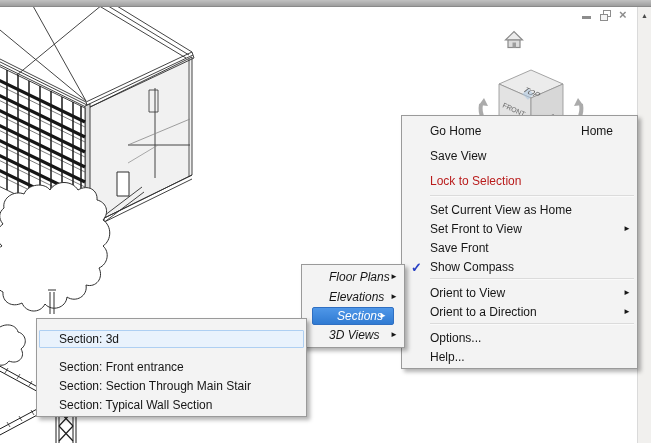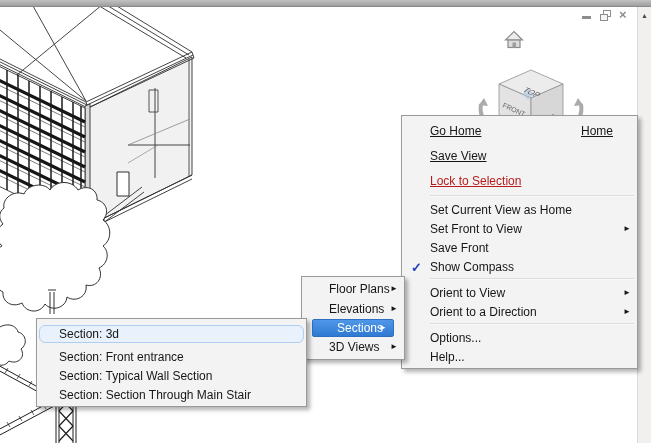--- a/index.html
+++ b/index.html
@@ -29,7 +29,7 @@
   .menu-sections{left:36px;top:318px;width:271px;z-index:7;}
   .mi{position:relative;display:flex;align-items:center;height:19px;padding:0 8px 0 28px;
       white-space:nowrap;cursor:default;}
-  .mi.tall{height:25px;text-decoration:underline;}
+  .mi.tall{height:25px;}
   .menu-views .mi{height:20px;padding-left:27px;}
   .menu-sections .mi{height:19px;padding-left:22px;}
   .mi .sc{margin-left:auto;padding-right:16px;}

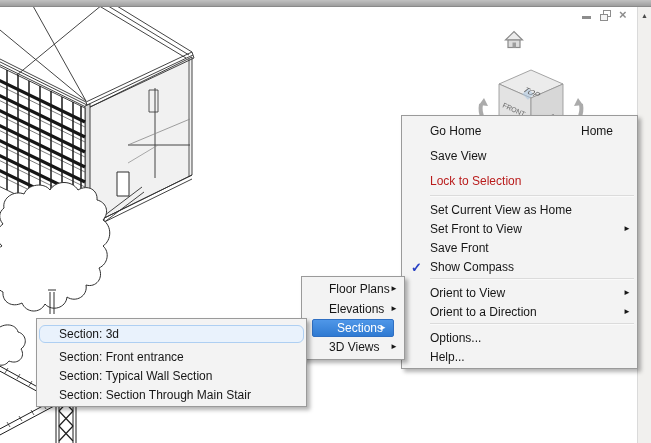--- a/index.html
+++ b/index.html
@@ -25,7 +25,7 @@
         box-shadow:3px 3px 4px rgba(0,0,0,.30);padding:2px 0;box-sizing:border-box;
         font-size:12px;color:#161616;}
   .menu-main{left:401px;top:115px;width:237px;z-index:5;}
-  .menu-views{left:301px;top:276px;width:104px;z-index:6;}
+  .menu-views{left:301px;top:264px;width:104px;z-index:6;font-style:italic;}
   .menu-sections{left:36px;top:318px;width:271px;z-index:7;}
   .mi{position:relative;display:flex;align-items:center;height:19px;padding:0 8px 0 28px;
       white-space:nowrap;cursor:default;}

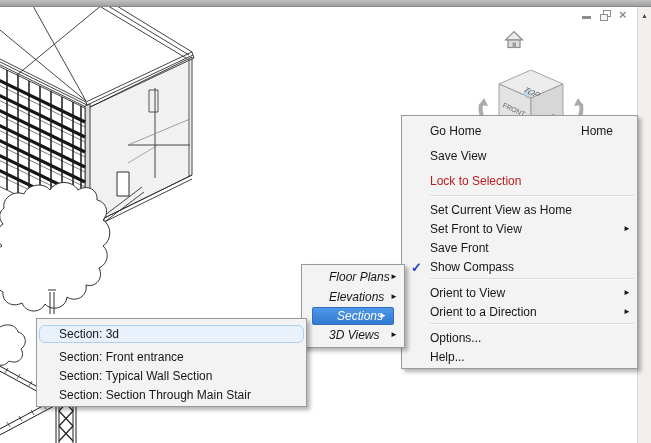--- a/index.html
+++ b/index.html
@@ -39,8 +39,8 @@
   .mi.disabled{color:#b91c1c;}
   .mi.sel-blue{background:linear-gradient(#4f97e8,#2f7ad2);border:1px solid #2f6fc2;border-radius:2px;
                color:#fff;margin:0 10px;padding-left:24px;height:18px;box-sizing:border-box;}
-  .menu-sections .mi.sel-lite{background:#e9f2fc;border:1px solid #aecff2;border-radius:6px;
-               margin:4px 2px;height:18px;padding-left:19px;box-sizing:border-box;}
+  .menu-sections .mi.sel-lite{background:#e9f2fc;border:1px solid #aecff2;border-radius:1px;
+               margin:9px 2px;height:18px;padding-left:19px;box-sizing:border-box;}
   .sep{height:1px;background:#dbdbdb;border-bottom:1px solid #fafafa;margin:2px 3px 3px 28px;}
 
   svg text{font-family:"Liberation Sans",sans-serif;}

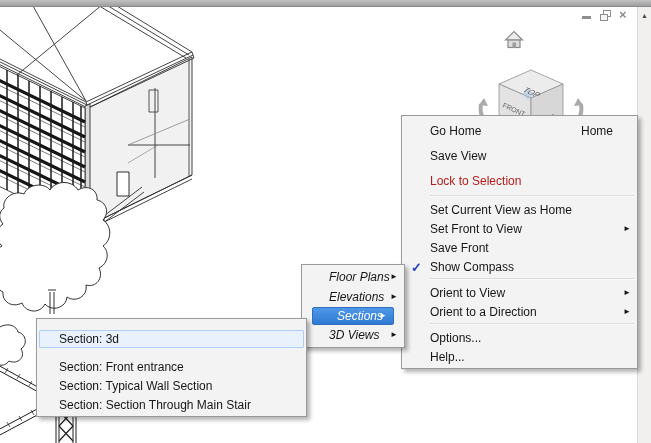--- a/index.html
+++ b/index.html
@@ -208,11 +208,11 @@
       <span>Section: Front entrance</span>
     </div>
     <div class="mi">
+      <span>Section: Section Through Main Stair</span>
+    </div>
+    <div class="mi">
       <span>Section: Typical Wall Section</span>
     </div>
-    <div class="mi">
-      <span>Section: Section Through Main Stair</span>
-    </div>
   </div>
 
 </div>

